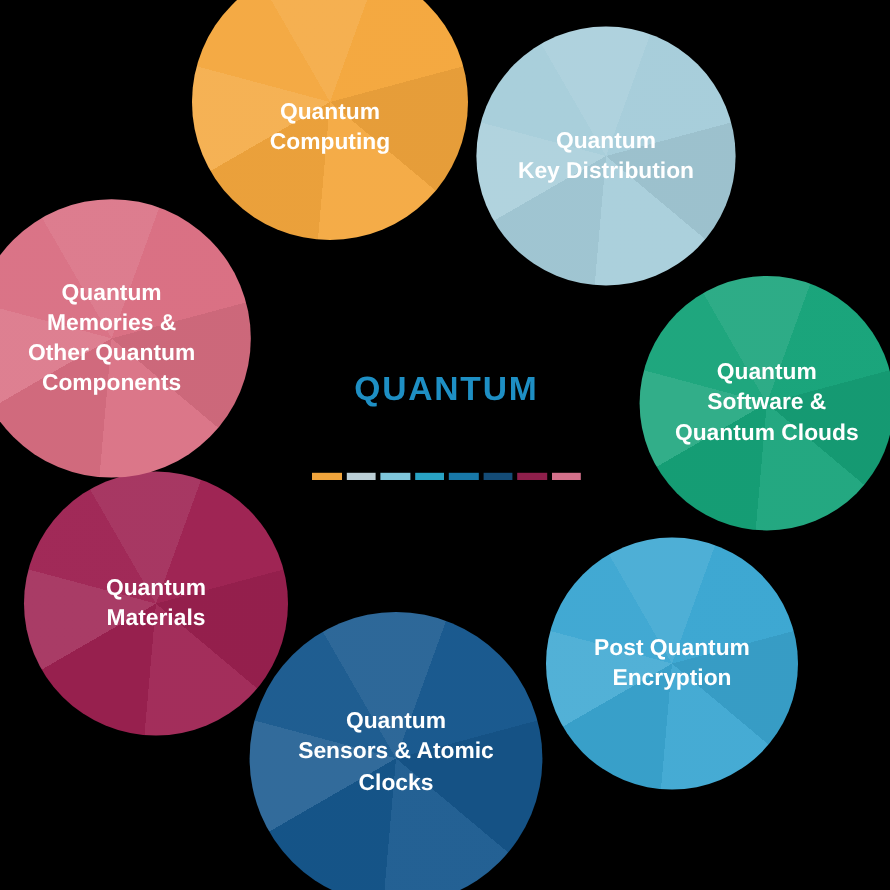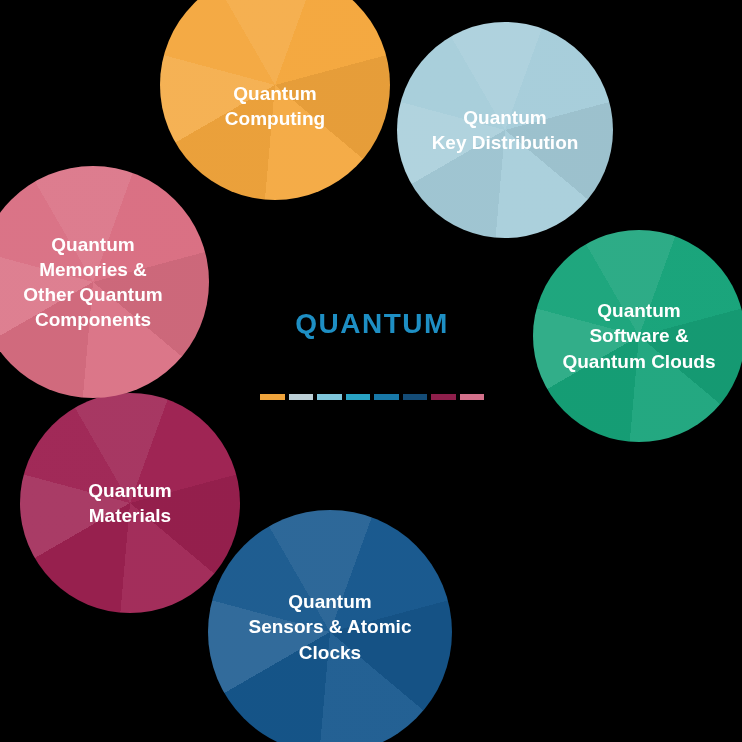--- a/index.html
+++ b/index.html
@@ -110,6 +110,10 @@
 Quantum Clouds</span>
   </div>
 
+  <div class="circle c4" style="background-color: rgb(58, 166, 209);">
+    <span class="label">Post Quantum
+Encryption</span>
+  </div>
 
   <div class="circle c5" style="background-color: rgb(22, 87, 141);">
     <span class="label">Quantum

